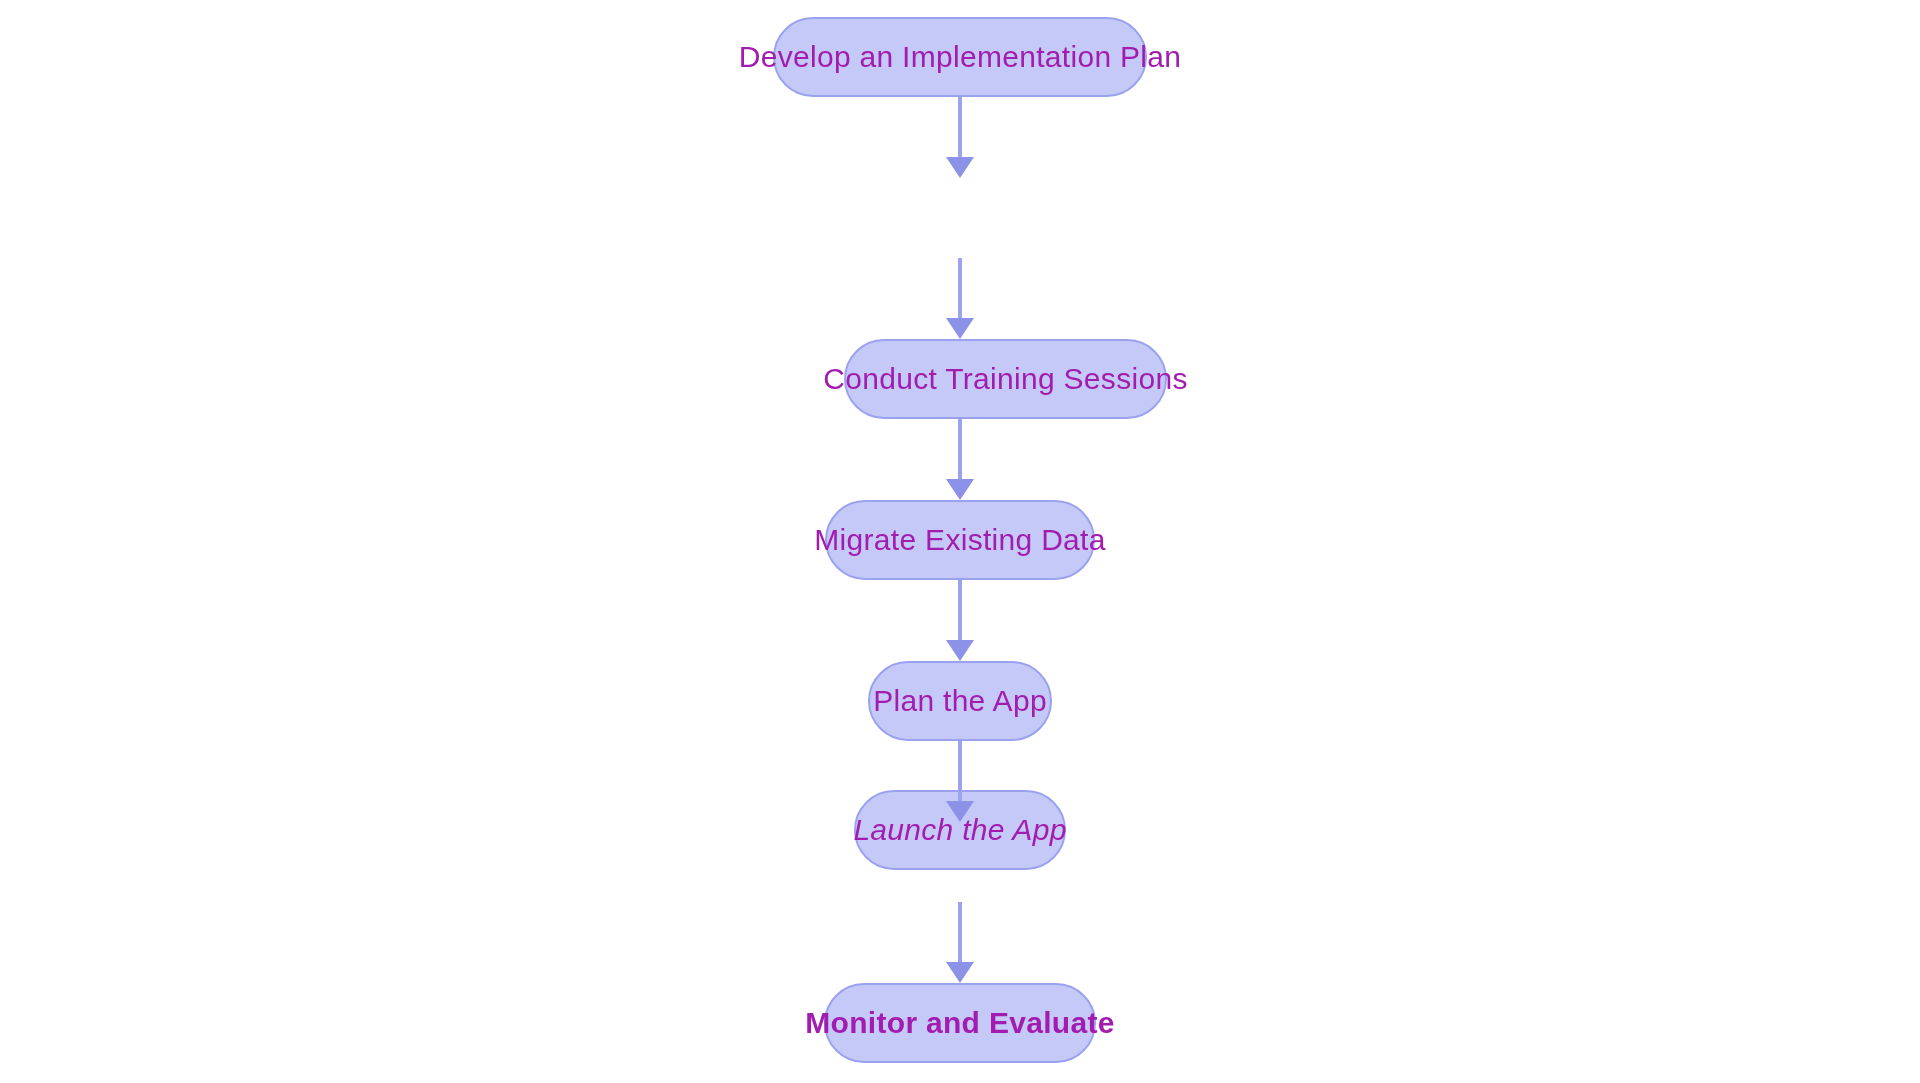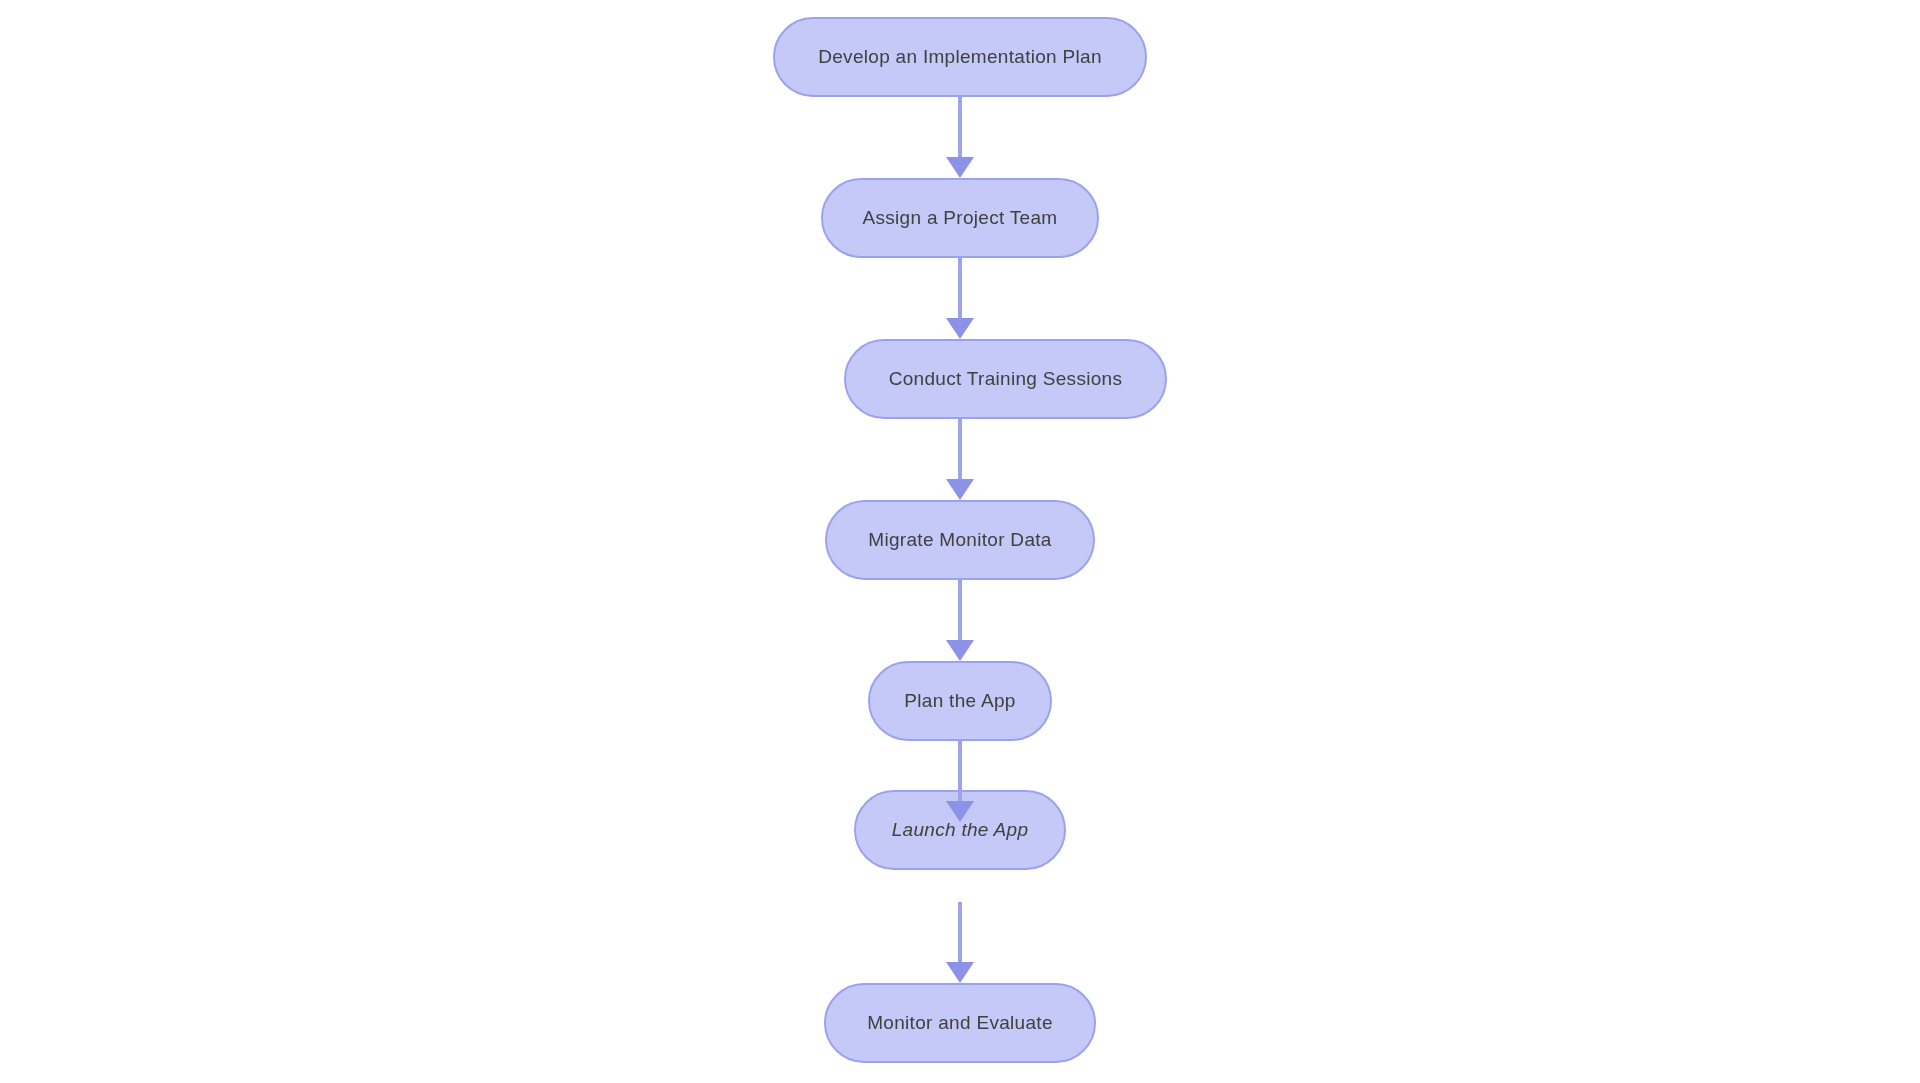--- a/index.html
+++ b/index.html
@@ -25,8 +25,8 @@
     background: #c5c9f7;
     border: 2px solid #9aa2f0;
     box-sizing: border-box;
-    color: #404040;
-    font-size: 19px;
+    color: #a21caf;
+    font-size: 30px;
     letter-spacing: 0.3px;
     white-space: nowrap;
     text-align: center;

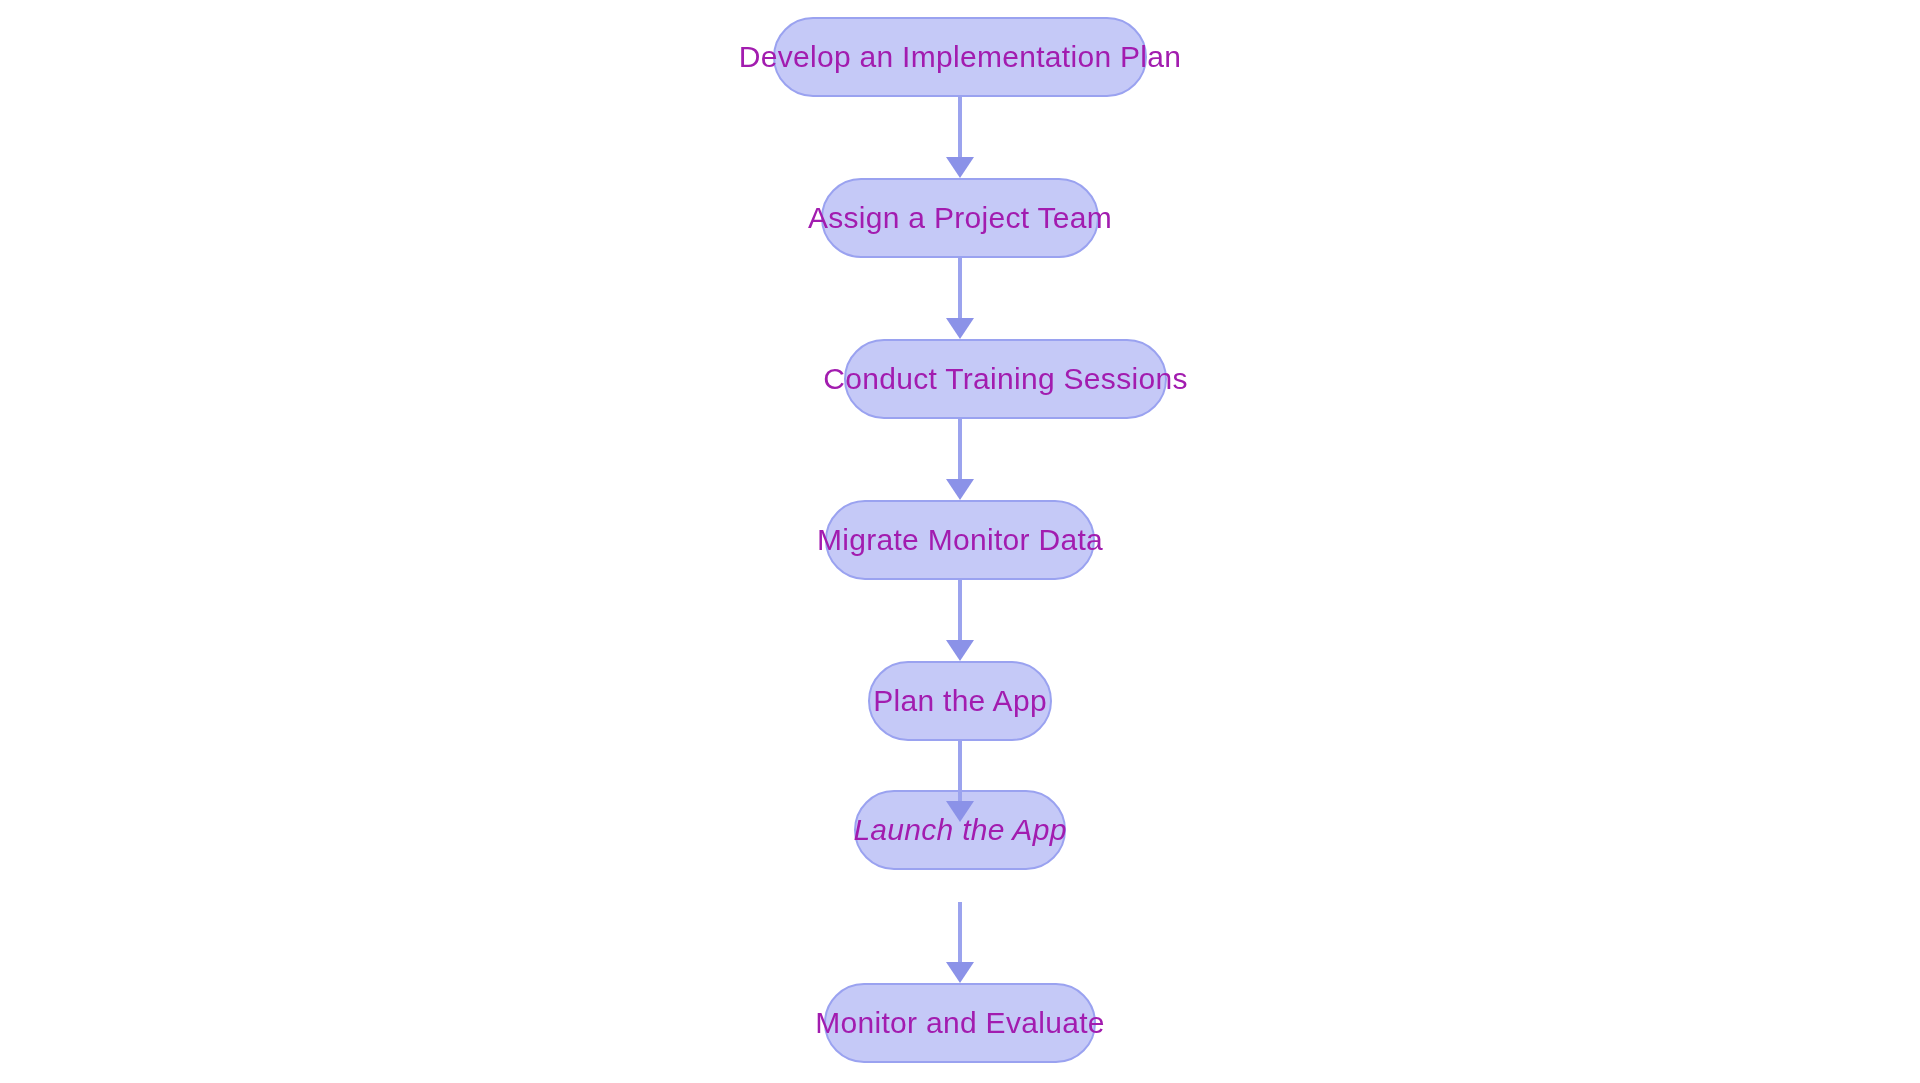--- a/index.html
+++ b/index.html
@@ -58,7 +58,6 @@
 
   <div class="flow-node" style="left:773px; top:17px; width:374px;">Develop an Implementation Plan</div>
 
-  <div class="flow-node" style="left:821px; top:178px; width:278px;">Assign a Project Team</div>
 
   <div class="flow-node" style="left:844px; top:339px; width:323px;">Conduct Training Sessions</div>
 

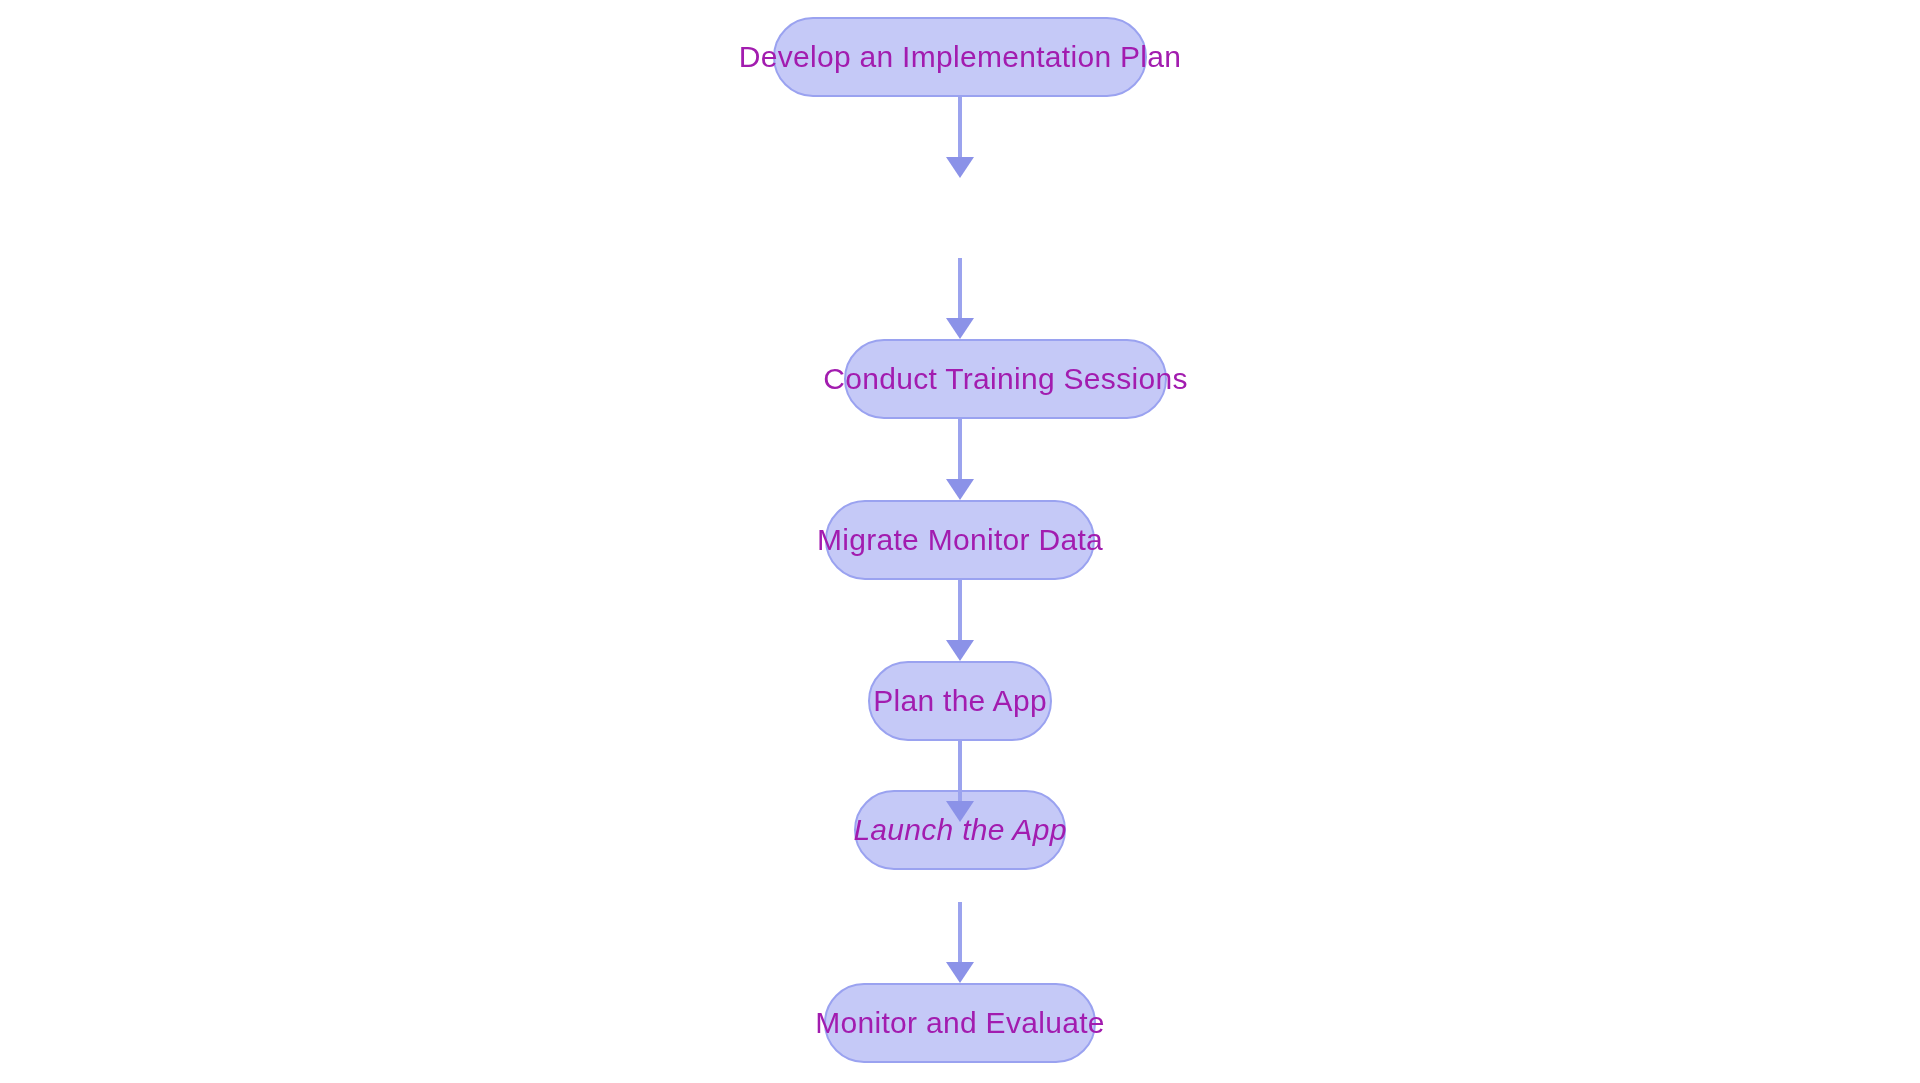--- a/index.html
+++ b/index.html
@@ -61,7 +61,7 @@
 
   <div class="flow-node" style="left:844px; top:339px; width:323px;">Conduct Training Sessions</div>
 
-  <div class="flow-node" style="left:825px; top:500px; width:270px;">Migrate Monitor Data</div>
+  <div class="flow-node" style="left:825px; top:500px; width:270px;">Migrate Existing Data</div>
 
   <div class="flow-node" style="left:868px; top:661px; width:184px;">Plan the App</div>
 

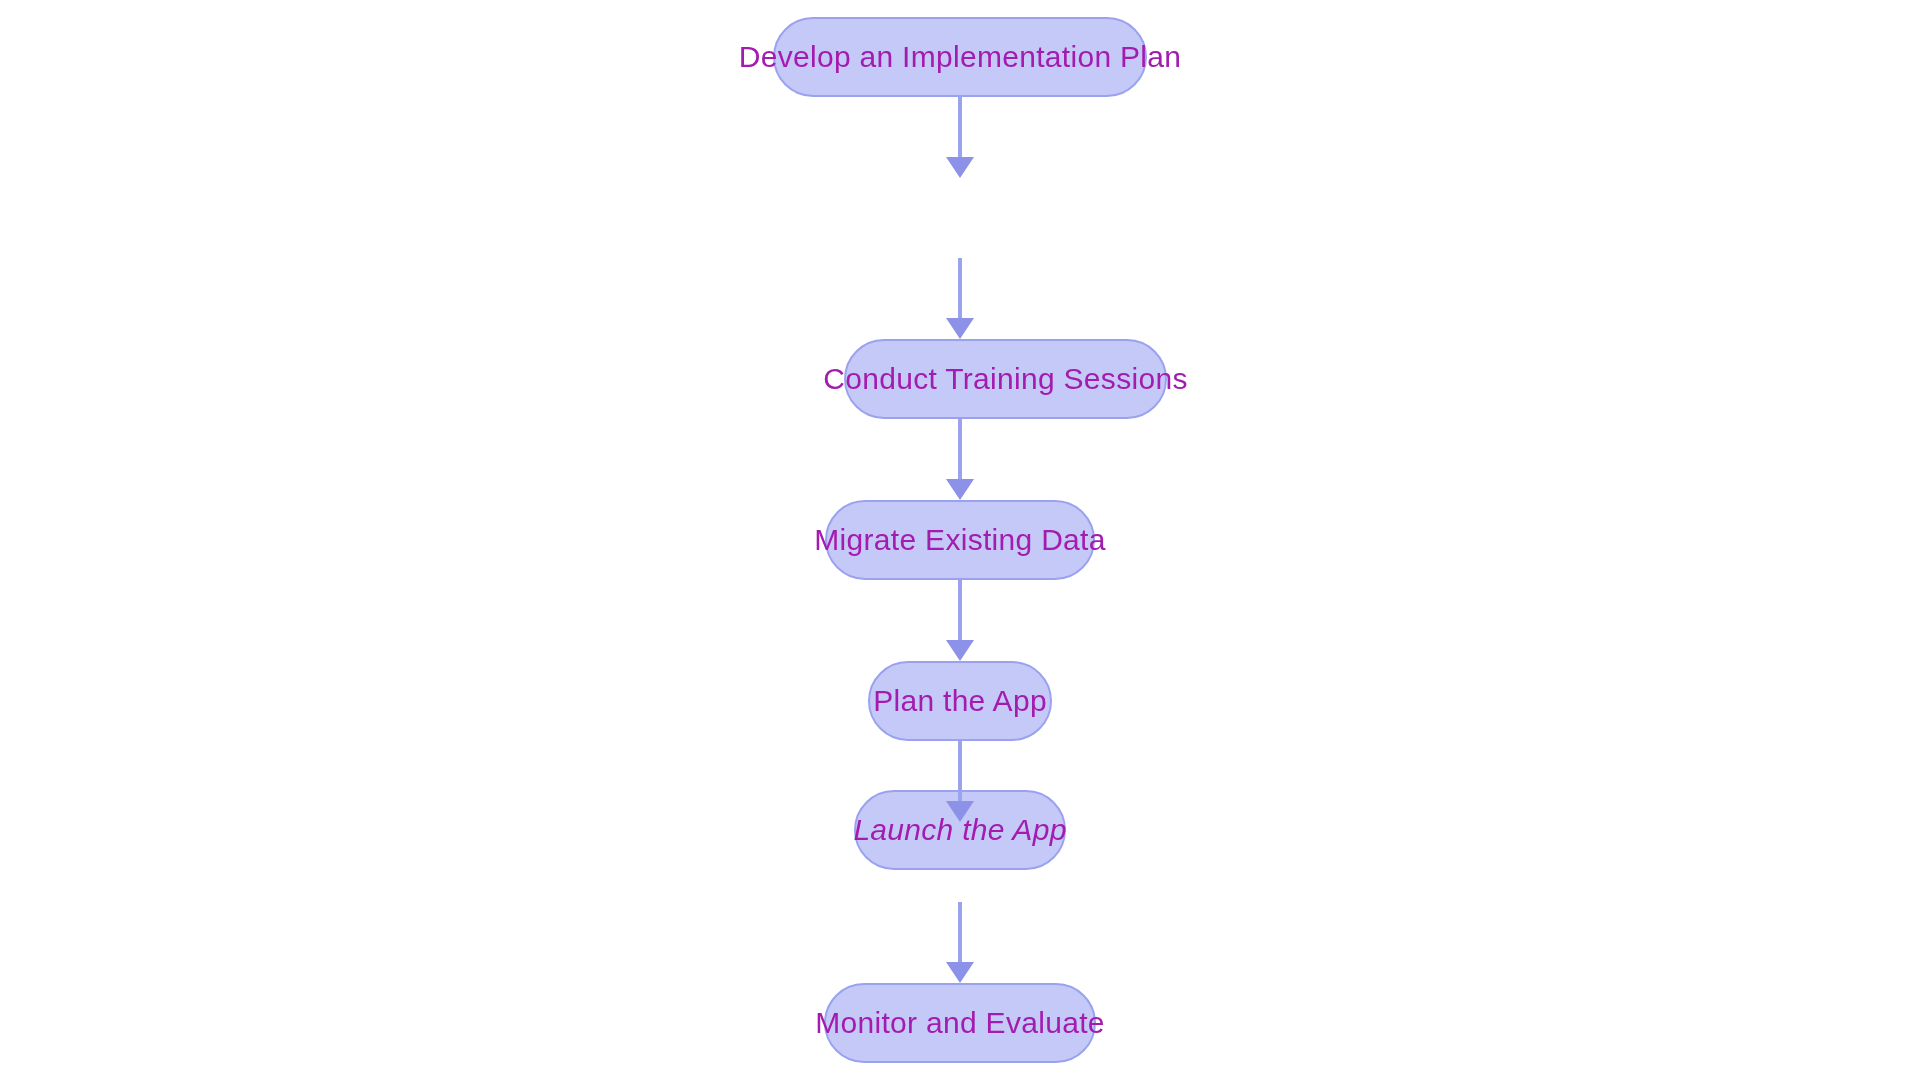--- a/index.html
+++ b/index.html
@@ -67,7 +67,7 @@
 
   <div class="flow-node" style="left:854px; top:790px; width:212px;font-style:italic;">Launch the App</div>
 
-  <div class="flow-node" style="left:824px; top:983px; width:272px;">Monitor and Evaluate</div>
+  <div class="flow-node" style="left:824px; top:983px; width:272px;font-weight:bold;">Monitor and Evaluate</div>
 
   <div class="flow-arrow" style="left:946px; top:97px; height:81px;">
     <div class="shaft"></div>

